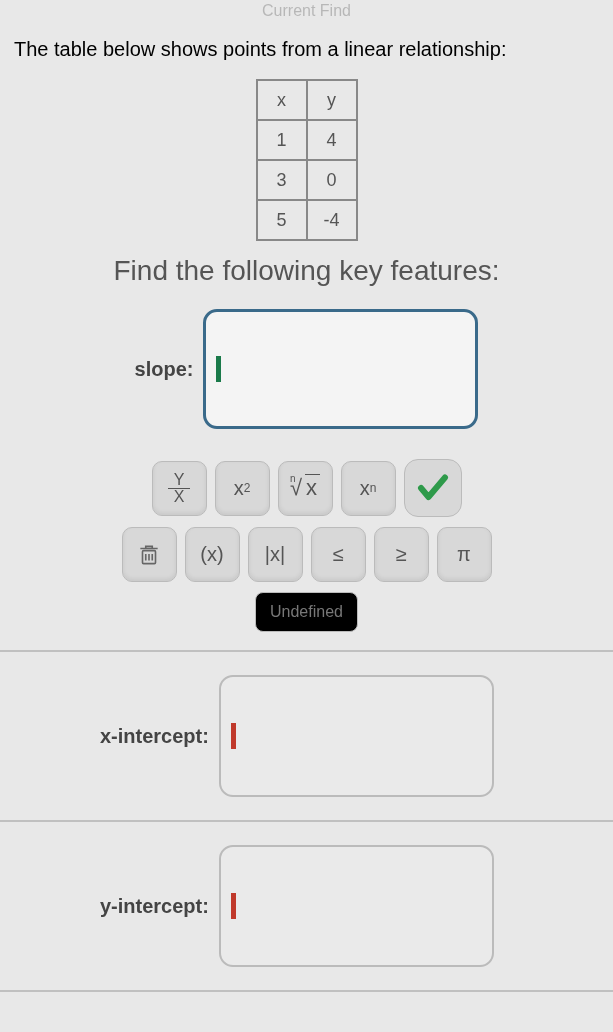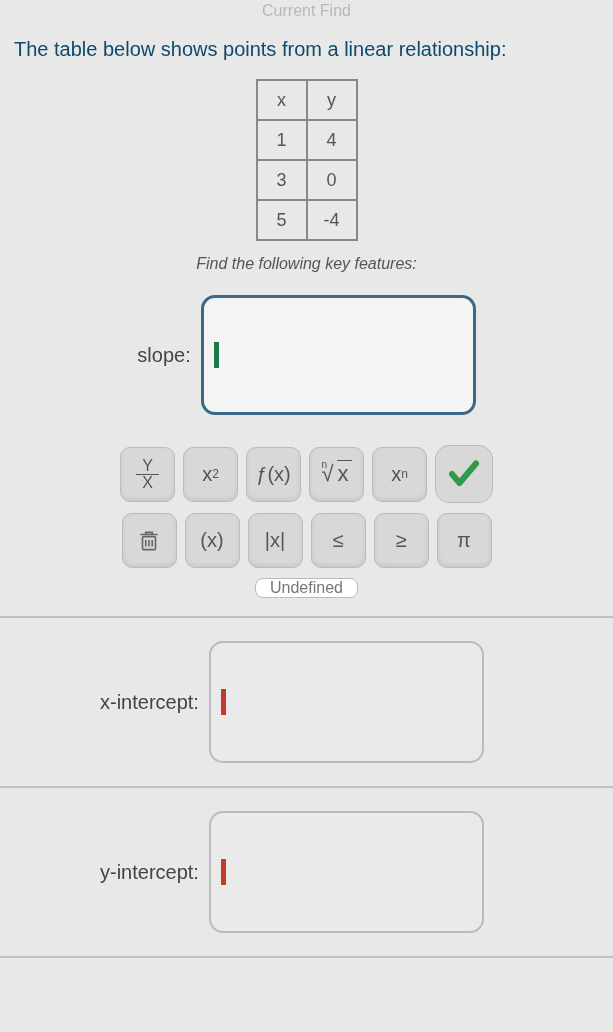--- a/index.html
+++ b/index.html
@@ -25,7 +25,7 @@
     .problem-text {
       font-size: 20px;
       padding: 18px 14px 10px 14px;
-      color: #0c4a6e;
+      color: #000000;
     }
     .xy-table {
       margin: 8px auto 14px auto;

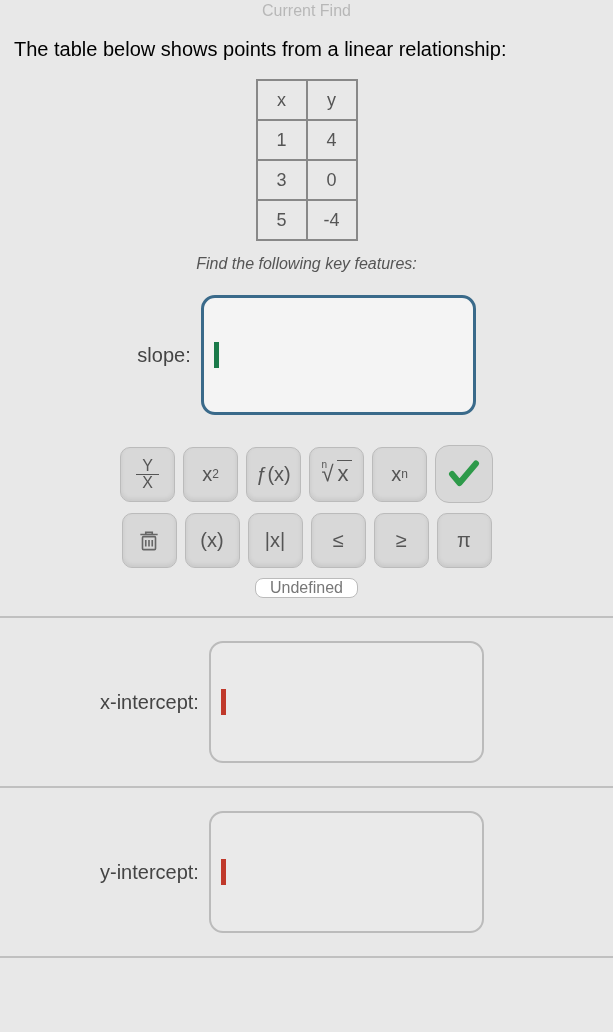--- a/index.html
+++ b/index.html
@@ -42,10 +42,9 @@
     }
     .instruction {
       text-align: center;
-      font-size: 16px;
+      font-size: 28px;
       color: #555;
       margin-bottom: 14px;
-      font-style: italic;
     }
     .input-row {
       display: flex;

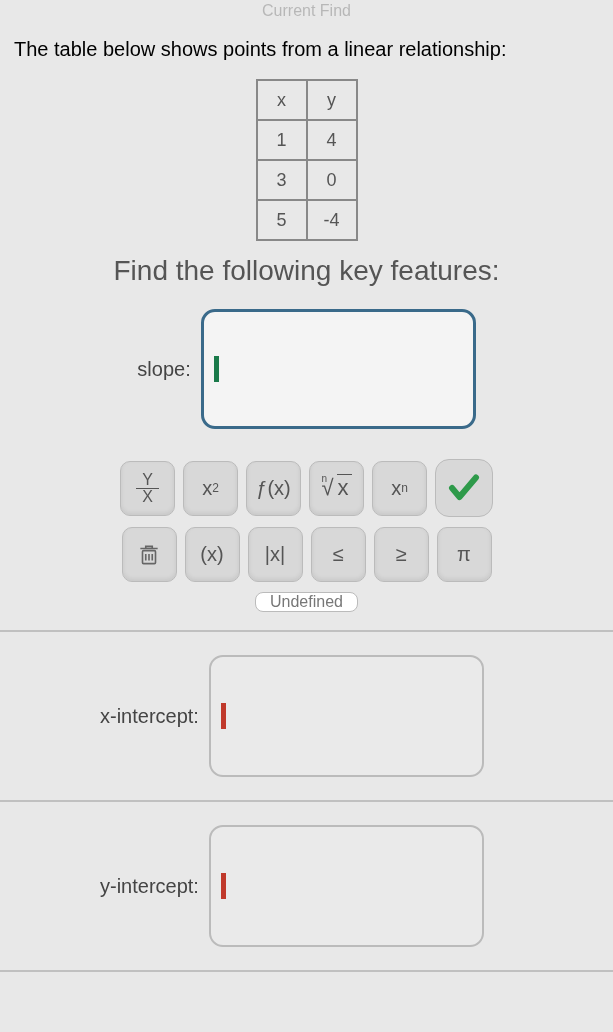--- a/index.html
+++ b/index.html
@@ -55,7 +55,7 @@
     }
     .input-label {
       font-size: 20px;
-      font-weight: normal;
+      font-weight: bold;
       color: #444;
     }
     .answer-box {

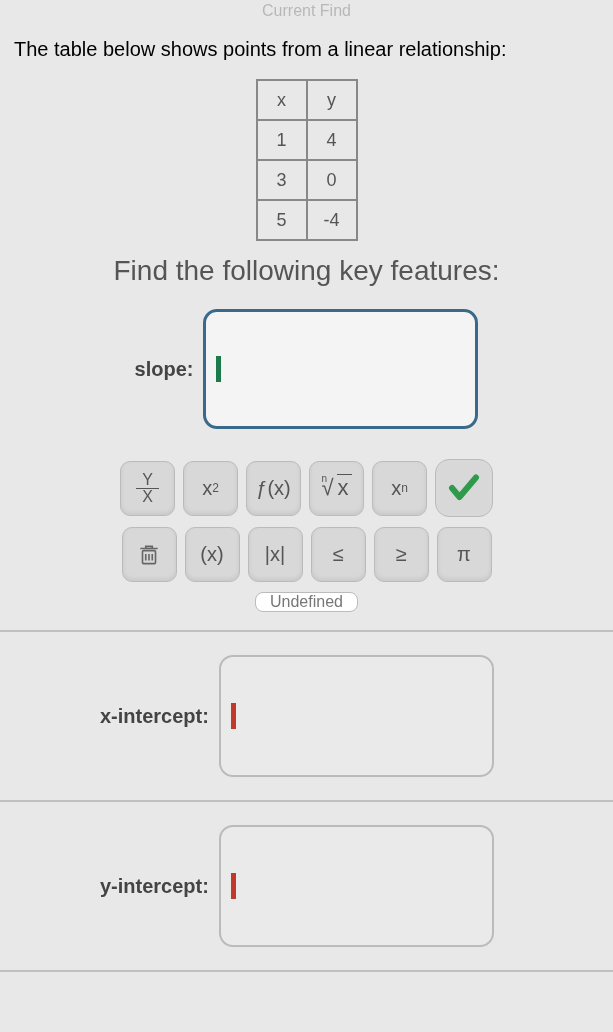--- a/index.html
+++ b/index.html
@@ -231,9 +231,6 @@
         <sup>2</sup>
     </div>
     <div class="tool-btn">
-      <span>ƒ(x)</span>
-    </div>
-    <div class="tool-btn">
       <span class="root-wrap">
         <span class="root-idx">n</span>
         √<span class="root-rad">x</span>

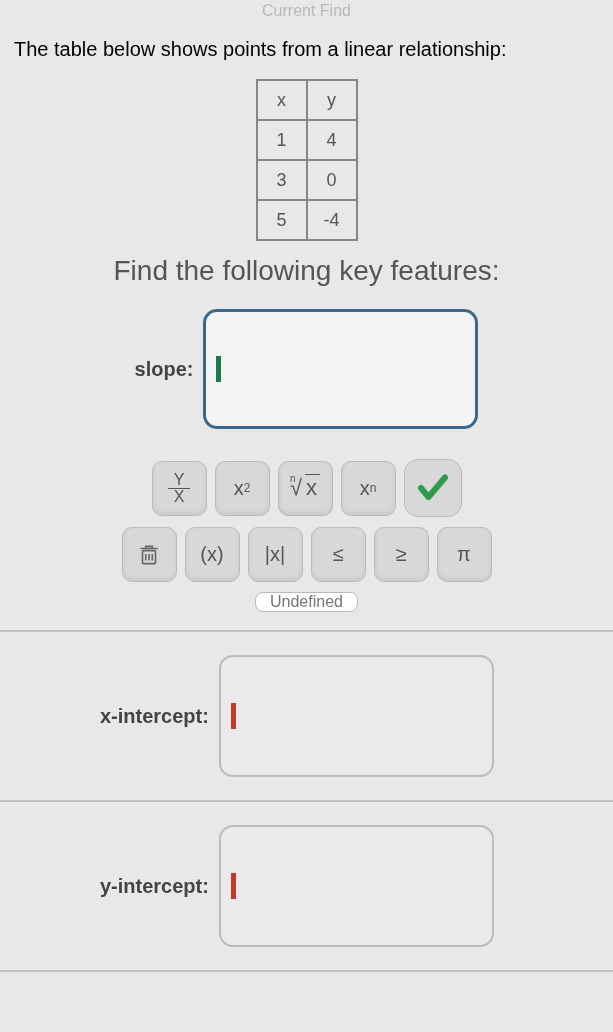--- a/index.html
+++ b/index.html
@@ -144,8 +144,8 @@
       height: 36px;
     }
     .undefined-btn {
-      padding: 0 14px;
-      background: #ffffff;
+      padding: 10px 14px;
+      background: #000000;
       border: 1px solid #bbb;
       border-radius: 8px;
       font-size: 16px;

